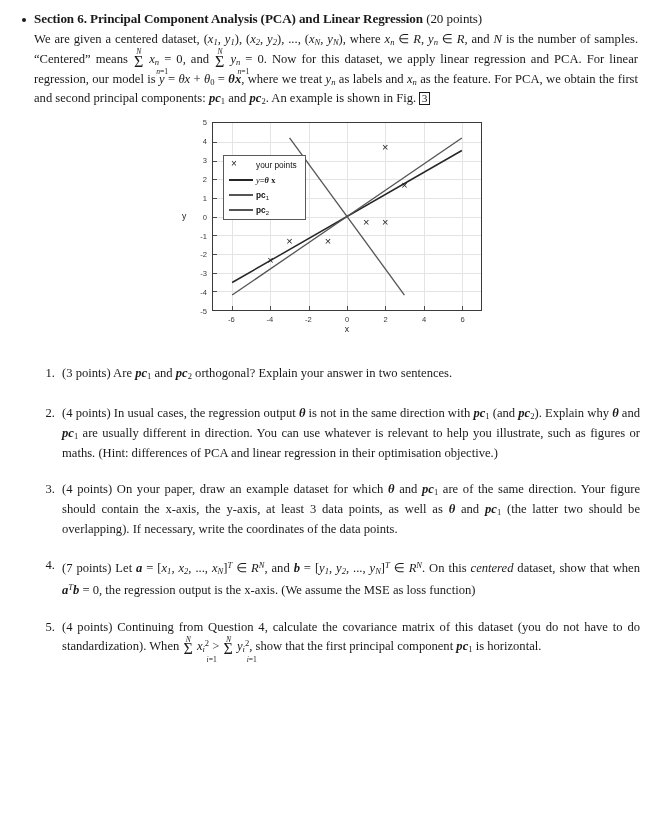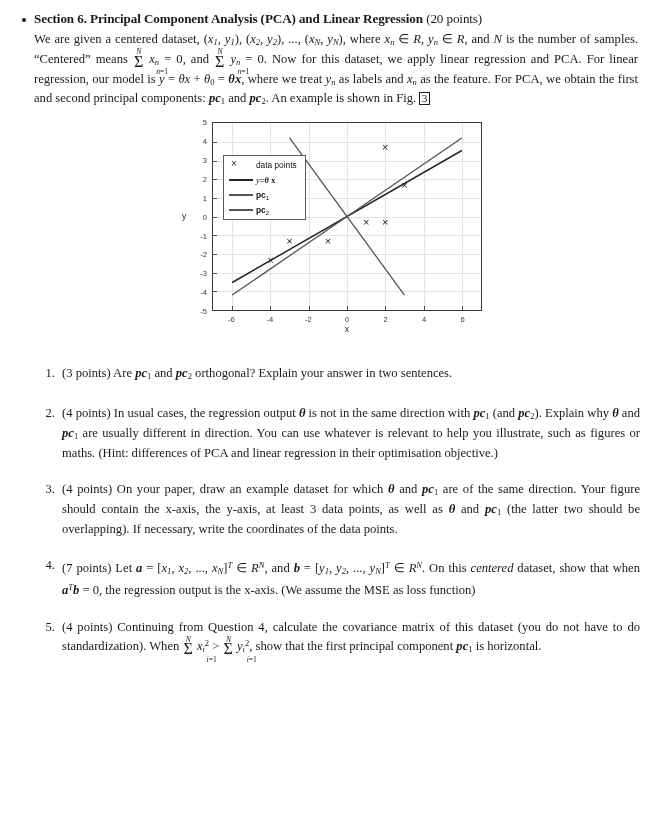--- a/index.html
+++ b/index.html
@@ -389,7 +389,7 @@
         <div class="legendbox">
           <div class="leg-row" style="top:1px;">
             <span class="leg-x">×</span>
-            <span class="leg-text">data points</span>
+            <span class="leg-text">your points</span>
           </div>
           <div class="leg-row" style="top:16px;">
             <span class="leg-mark" style="background:#262626;height:1.8px;"></span>

